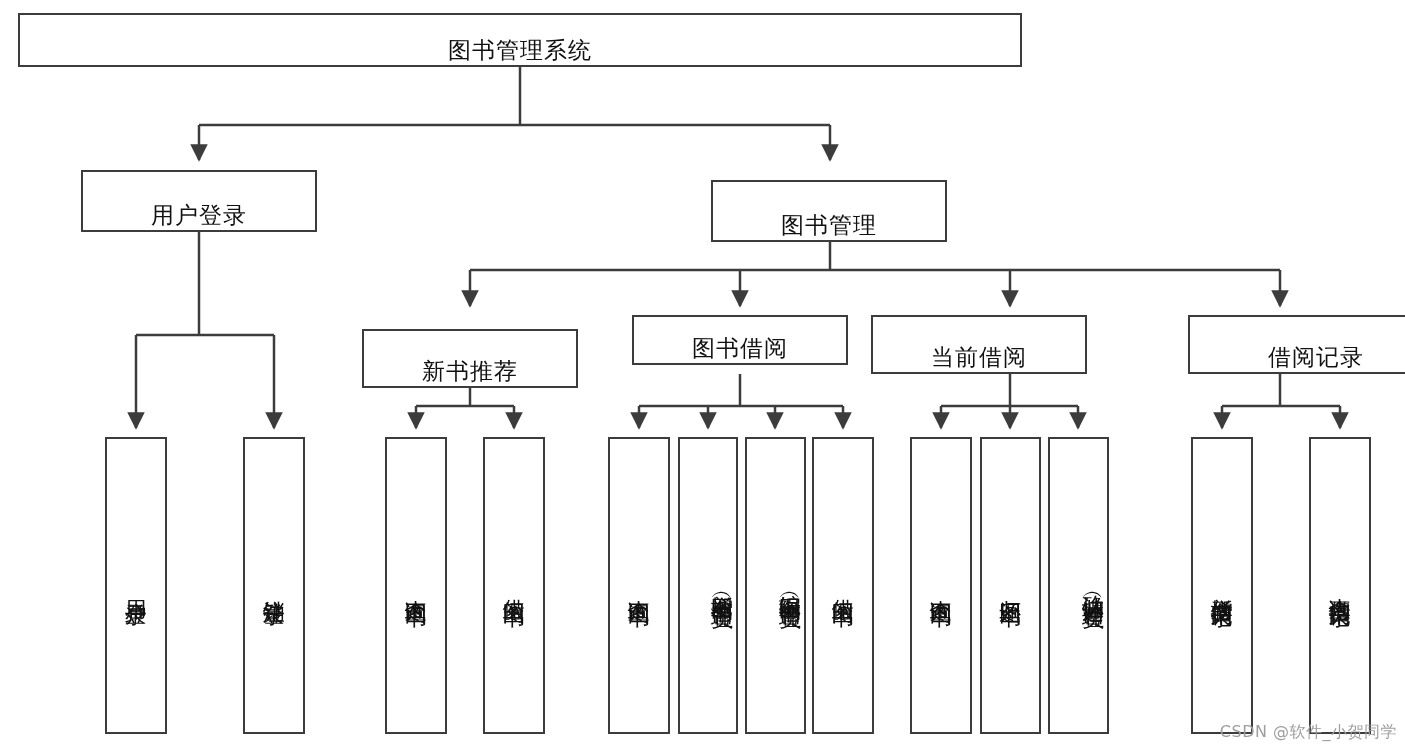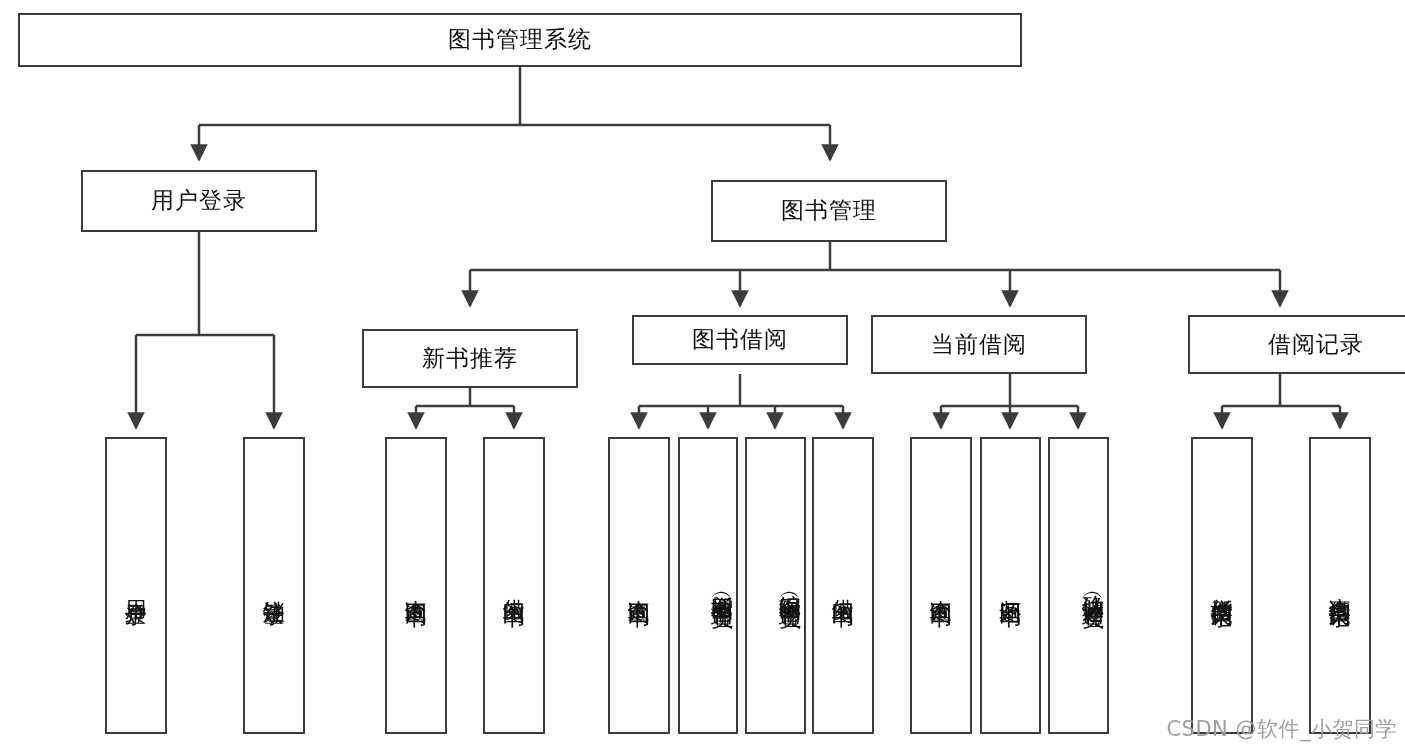--- a/index.html
+++ b/index.html
@@ -32,7 +32,7 @@
     background: #ffffff;
     border: 2px solid #3c3c3c;
     display: flex;
-    align-items: center;
+    align-items: flex-end;
     justify-content: center;
     color: #111111;
   }

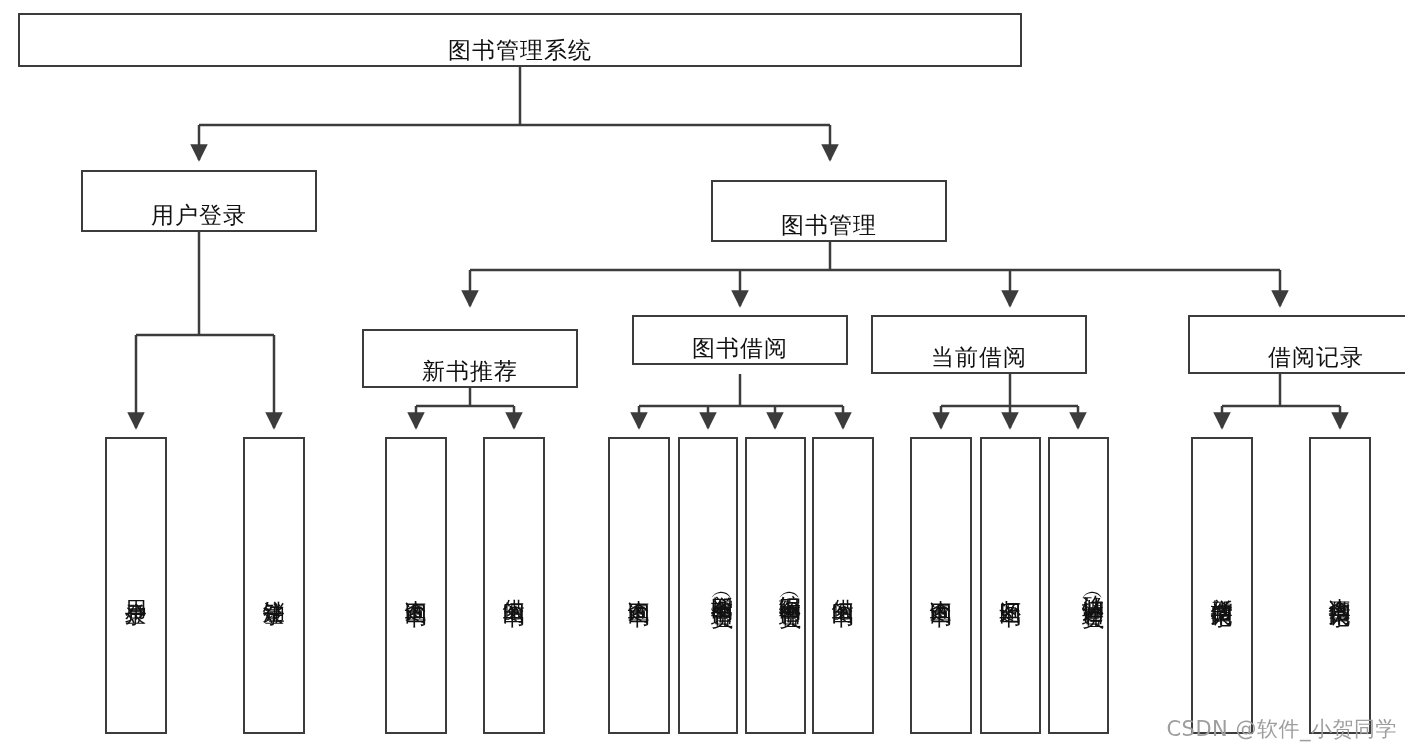--- a/index.html
+++ b/index.html
@@ -62,7 +62,7 @@
     position: absolute;
     right: 8px;
     bottom: 4px;
-    font-size: 21px;
+    font-size: 16px;
     color: #9e9e9e;
     font-family: "DejaVu Sans", "Liberation Sans", sans-serif;
     white-space: nowrap;

